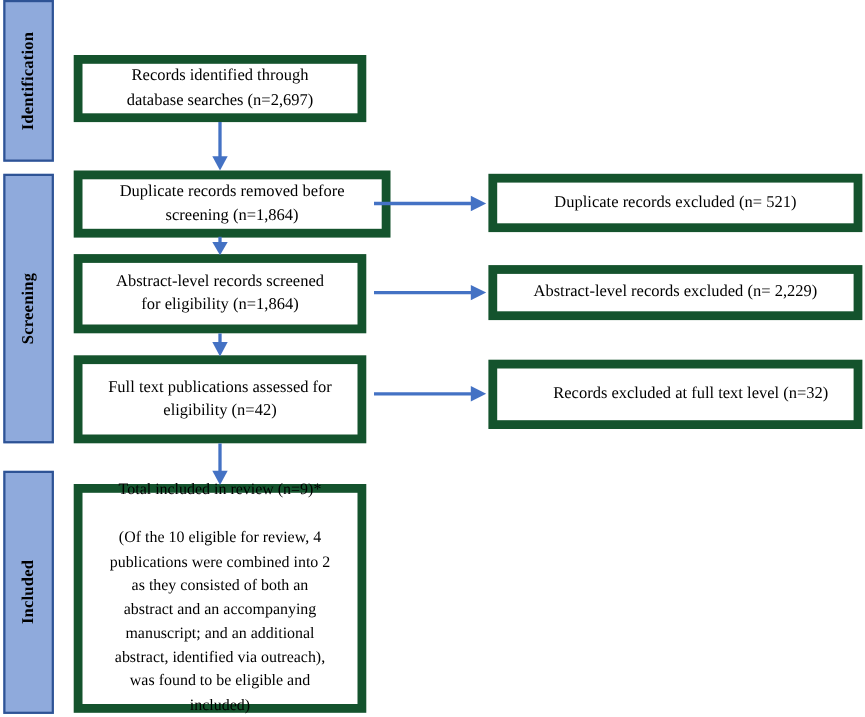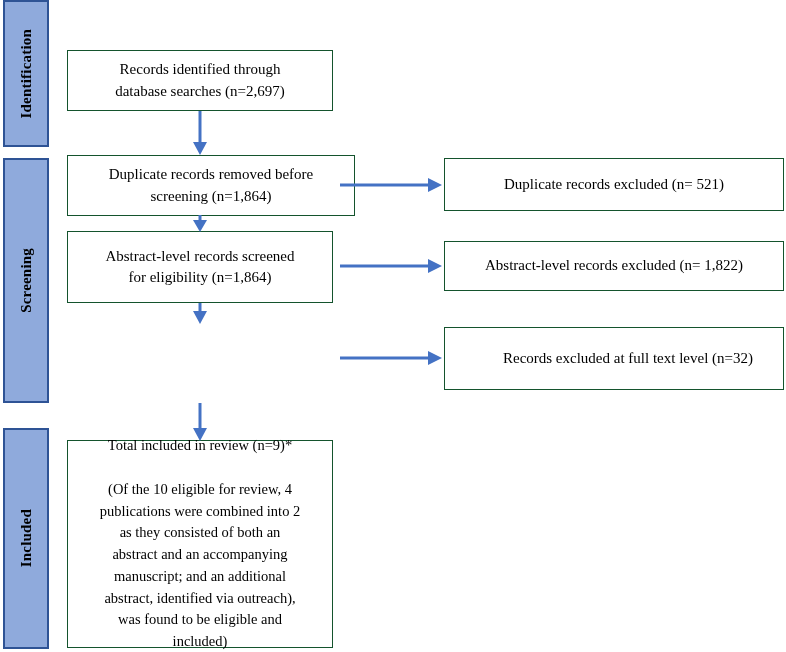--- a/index.html
+++ b/index.html
@@ -41,7 +41,7 @@
     position: absolute;
     box-sizing: border-box;
     background: #ffffff;
-    border: 1px solid #14532d;
+    border: 8px solid #14532d;
     display: flex;
     align-items: center;
     justify-content: center;

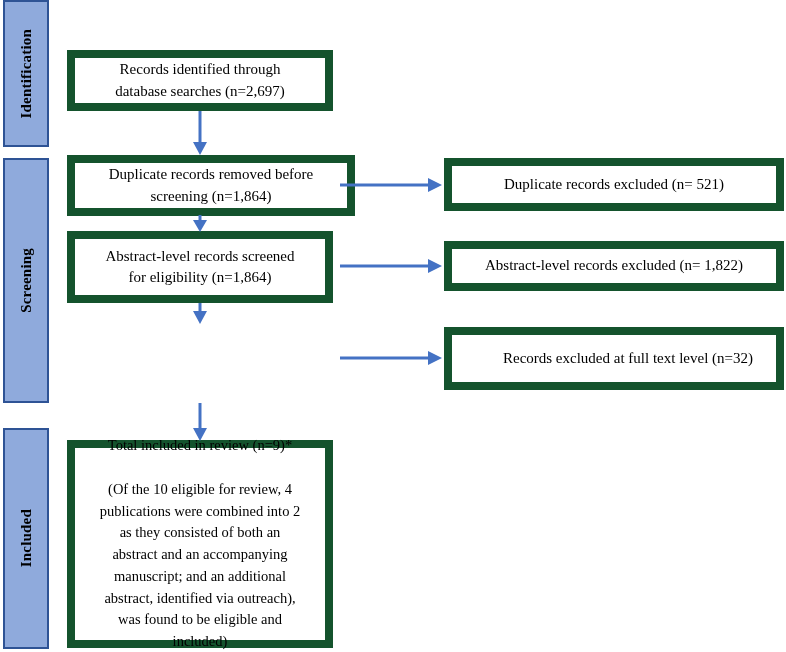--- a/index.html
+++ b/index.html
@@ -122,7 +122,7 @@
   </div>
 
   <div class="flow-box" style="left:444px; top:241px; width:340px; height:50px;">
-    <span class="box-text">Abstract-level records excluded (n= 1,822)</span>
+    <span class="box-text">Abstract-level records excluded (n= 2,229)</span>
   </div>
 
   <div class="flow-box" style="left:444px; top:327px; width:340px; height:63px;padding-left:36px;">

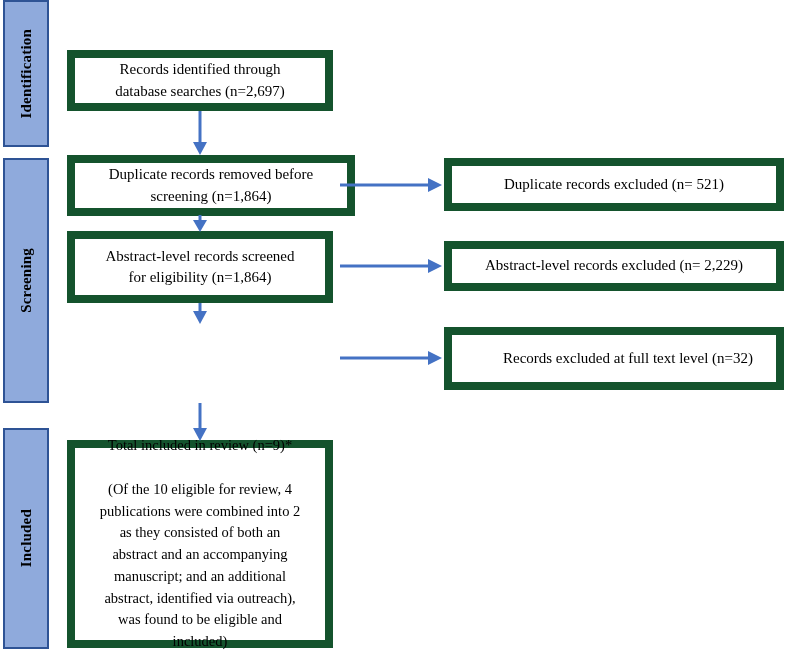--- a/index.html
+++ b/index.html
@@ -103,6 +103,10 @@
 for eligibility (n=1,864)</span>
   </div>
 
+  <div class="flow-box" style="left:67px; top:323px; width:266px; height:80px;">
+    <span class="box-text">Full text publications assessed for
+eligibility (n=42)</span>
+  </div>
 
   <div class="flow-box big" style="left:67px; top:440px; width:266px; height:208px;">
     <span class="box-text">Total included in review (n=9)*

